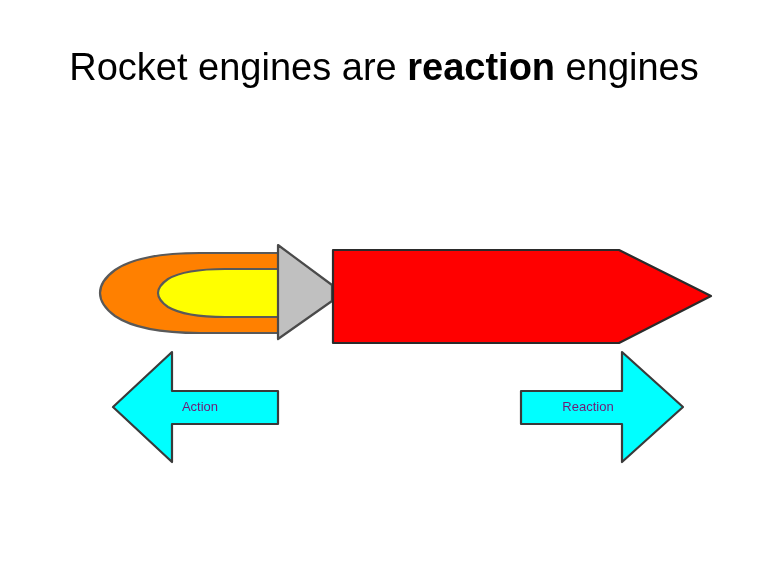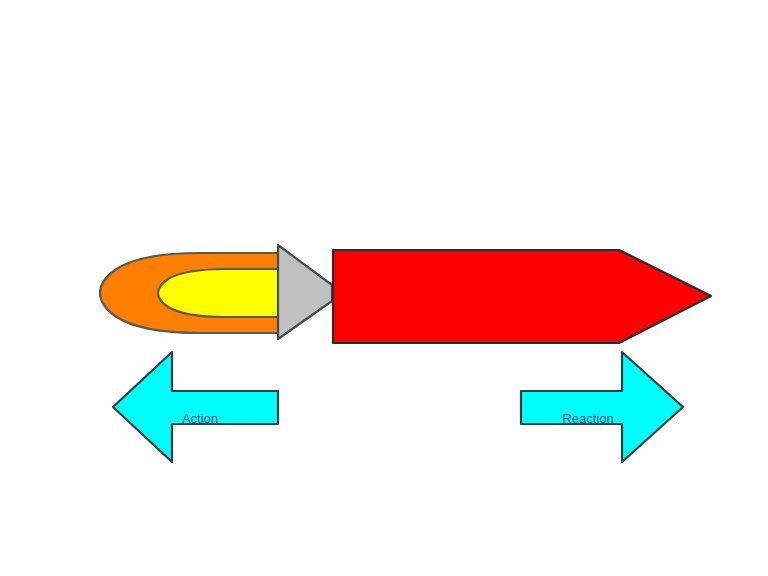--- a/index.html
+++ b/index.html
@@ -76,6 +76,9 @@
 
 <div id="slide">
 
+  <div id="slide-title">
+    <span>Rocket engines are </span><span class="bold">reaction</span><span> engines</span>
+  </div>
 
   <svg id="diagram" viewBox="0 0 768 576" width="768" height="576">
 

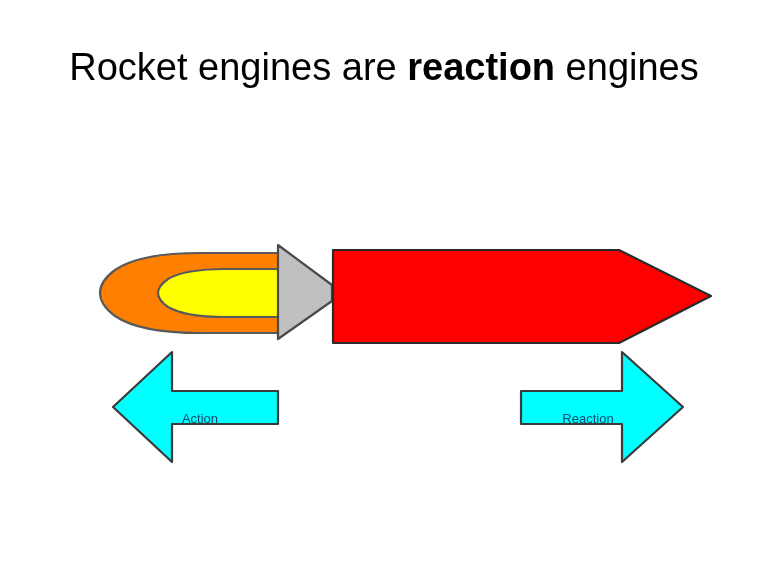--- a/index.html
+++ b/index.html
@@ -51,14 +51,13 @@
 
   .label-text {
     position: absolute;
-    color: #0c4a6e;
+    color: #701a75;
     font-family: "Liberation Sans", sans-serif;
     font-size: 13px;
     line-height: 15px;
     text-align: center;
     white-space: nowrap;
     pointer-events: none;
-    margin-top: 12px;
   }
   #action-label {
     left: 140px;

